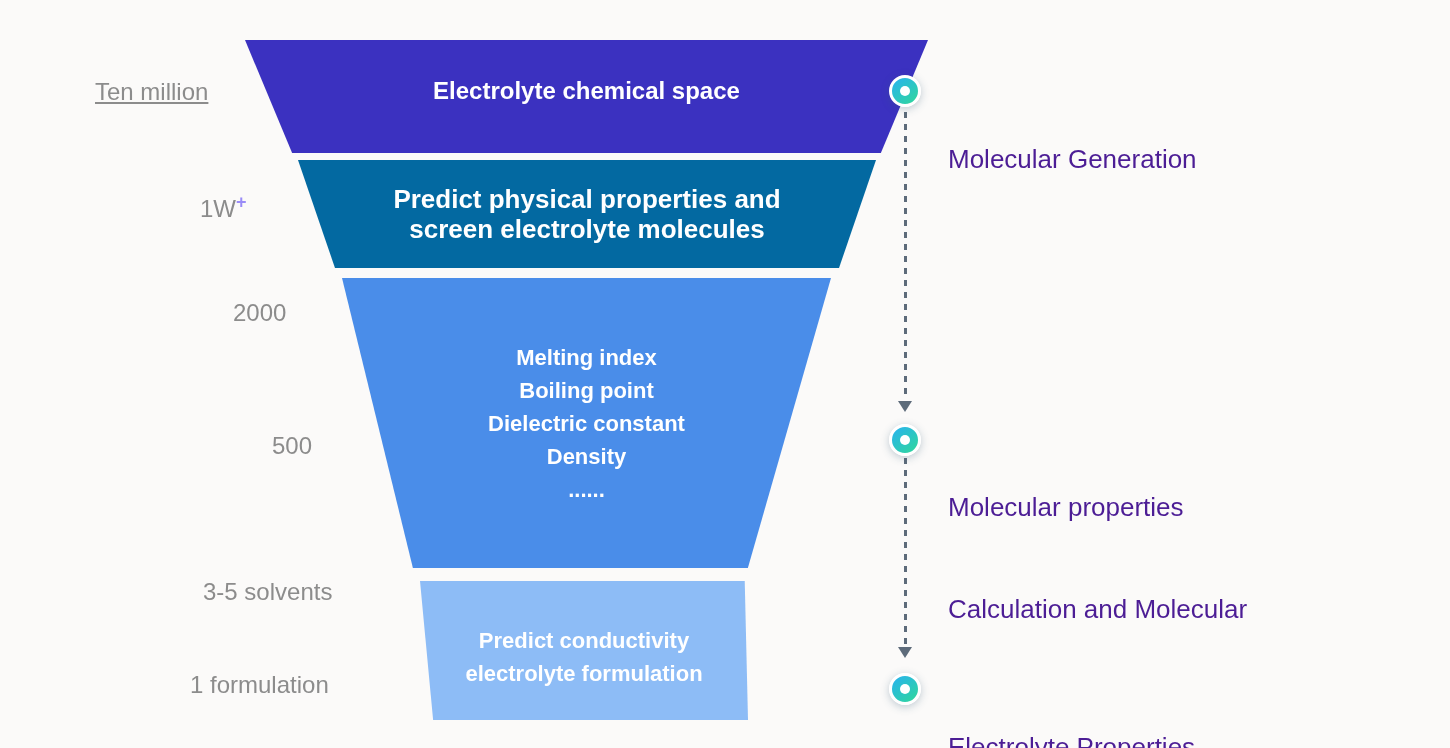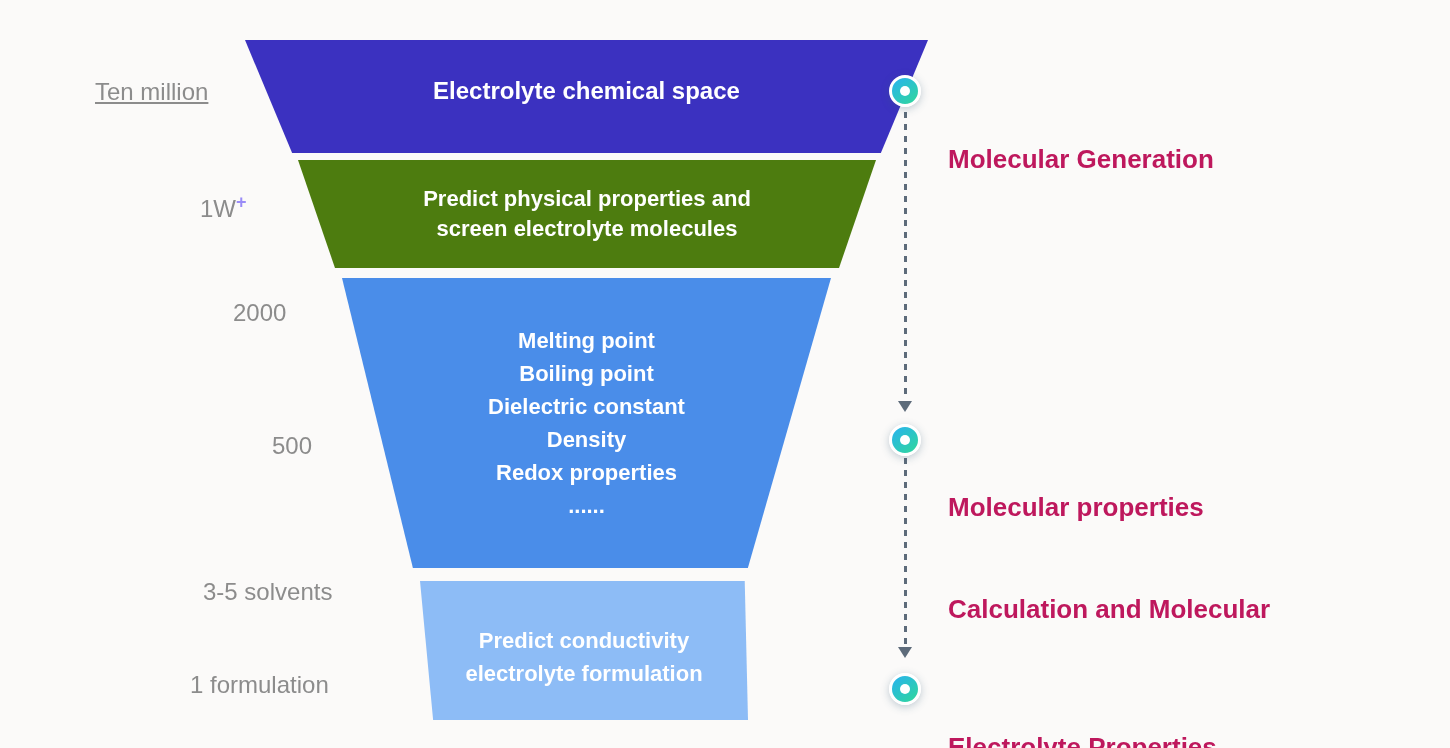--- a/index.html
+++ b/index.html
@@ -78,8 +78,8 @@
     border-radius:50%; background:#ffffff;
   }
   .step-label {
-    position:absolute; left:948px; color:#be185d;
-    font-size:26px; font-weight:700; line-height:34px; white-space:pre-wrap;
+    position:absolute; left:948px; color:#4c1d95;
+    font-size:26px; font-weight:400; line-height:34px; white-space:pre-wrap;
   }
   .step-1 { top:74px; }
   .step-2 { top:422px; }

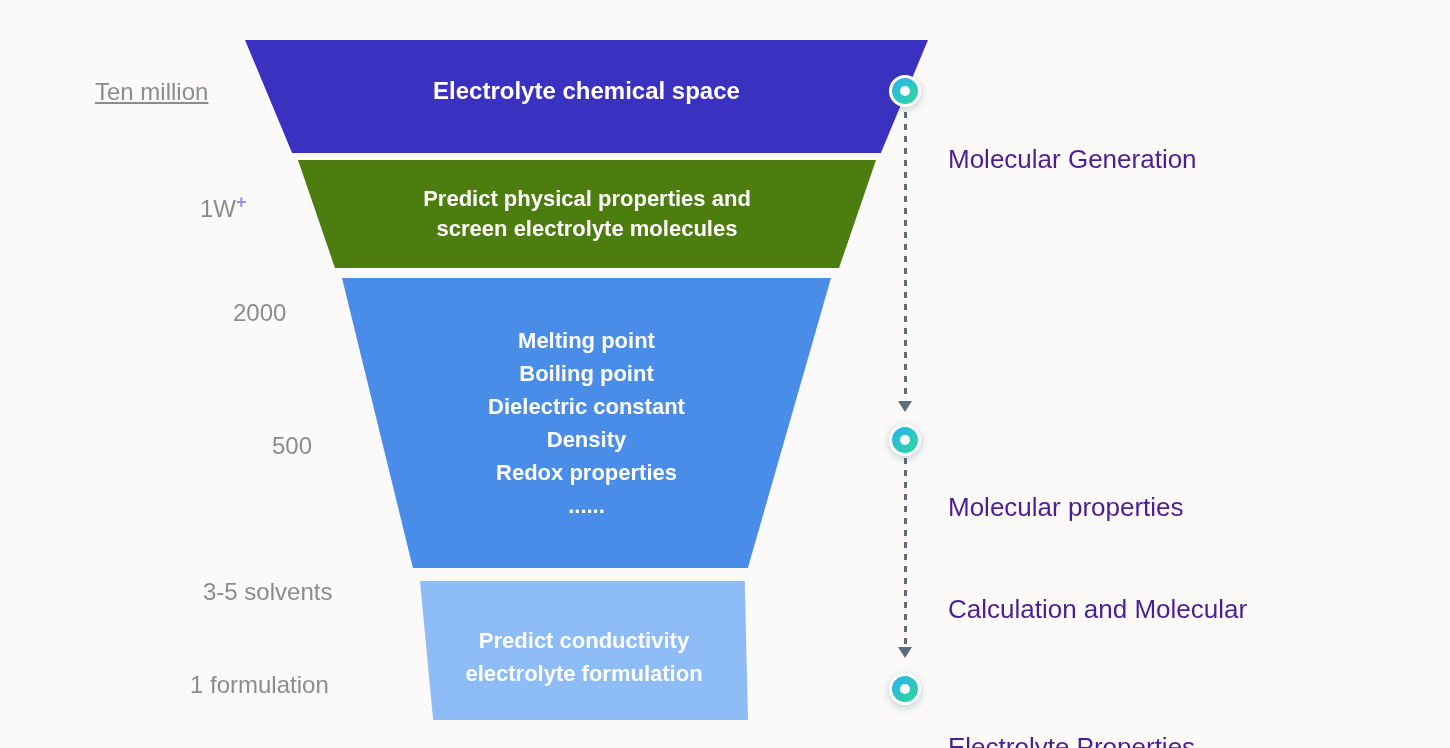--- a/index.html
+++ b/index.html
@@ -22,9 +22,9 @@
   }
   .seg-2 {
     left:298px; top:160px; width:578px; height:108px;
-    background:#4d7c0f;
+    background:#0369a1;
     clip-path:polygon(0 0, 100% 0, 93.6% 100%, 6.4% 100%);
-    font-size:22px; line-height:30px;
+    font-size:26px; line-height:30px;
   }
   .seg-3 {
     left:342px; top:278px; width:489px; height:290px;

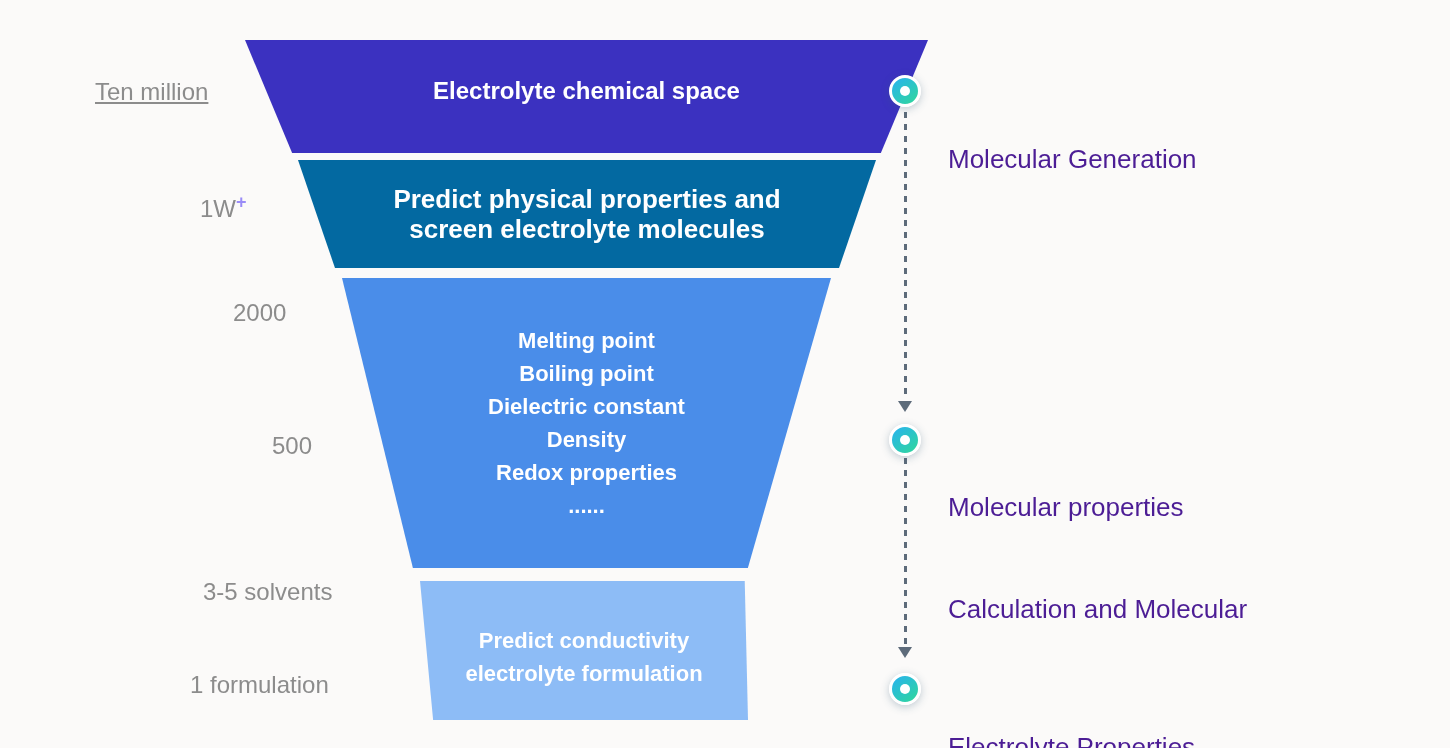--- a/index.html
+++ b/index.html
@@ -100,7 +100,7 @@
   </div>
 
   <div class="seg seg-3">
-    <div>Melting point</div>
+    <div>Melting index</div>
     <div>Boiling point</div>
     <div>Dielectric constant</div>
     <div>Density</div>

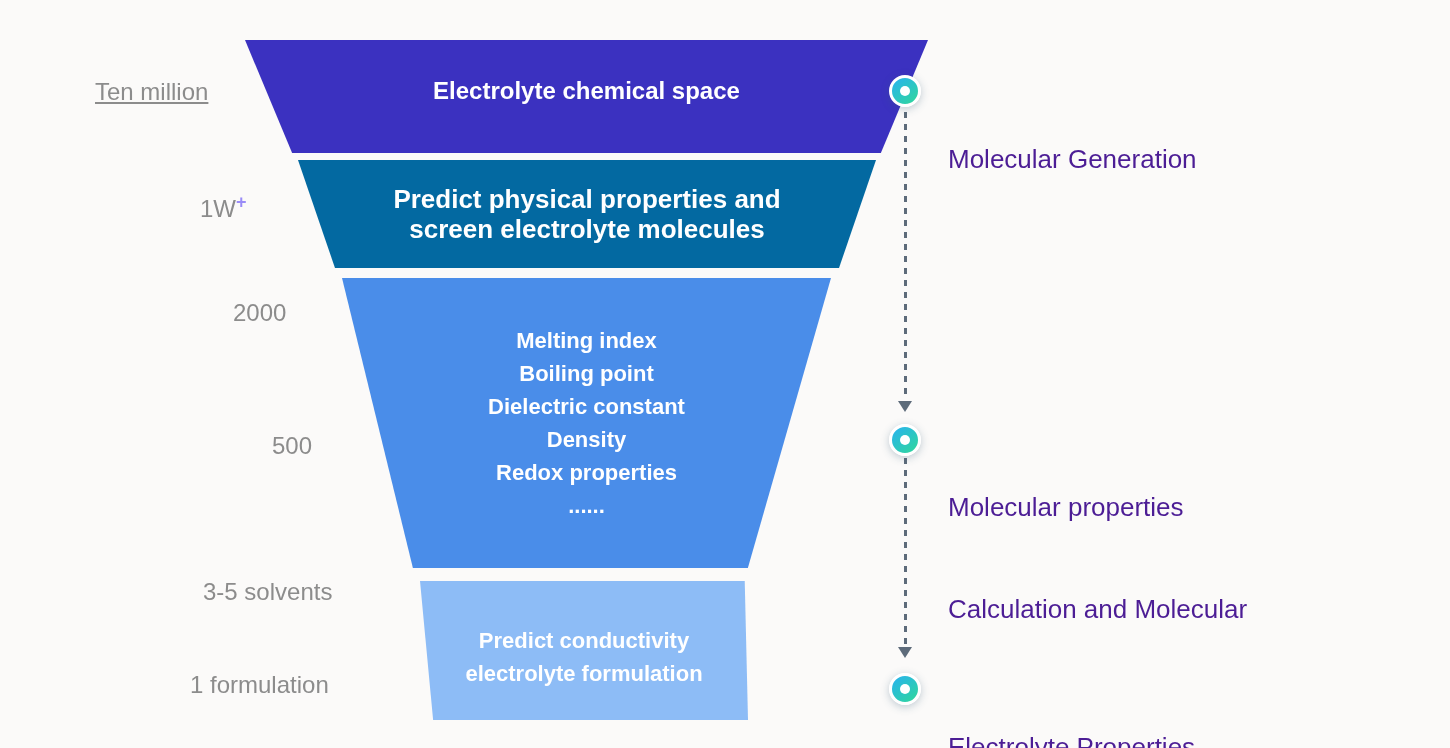--- a/index.html
+++ b/index.html
@@ -104,7 +104,6 @@
     <div>Boiling point</div>
     <div>Dielectric constant</div>
     <div>Density</div>
-    <div>Redox properties</div>
     <div>......</div>
   </div>
 

